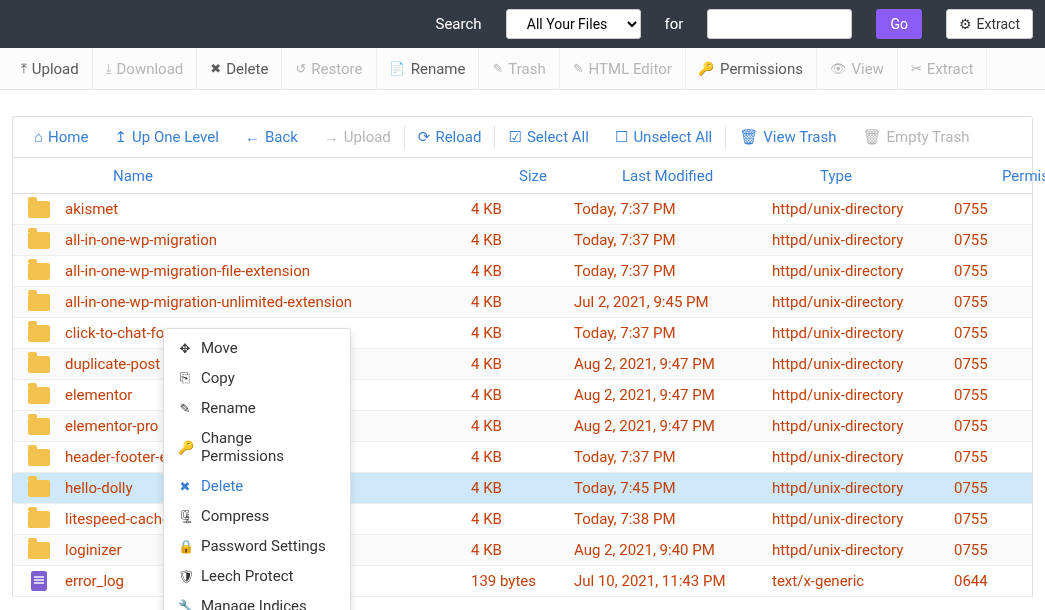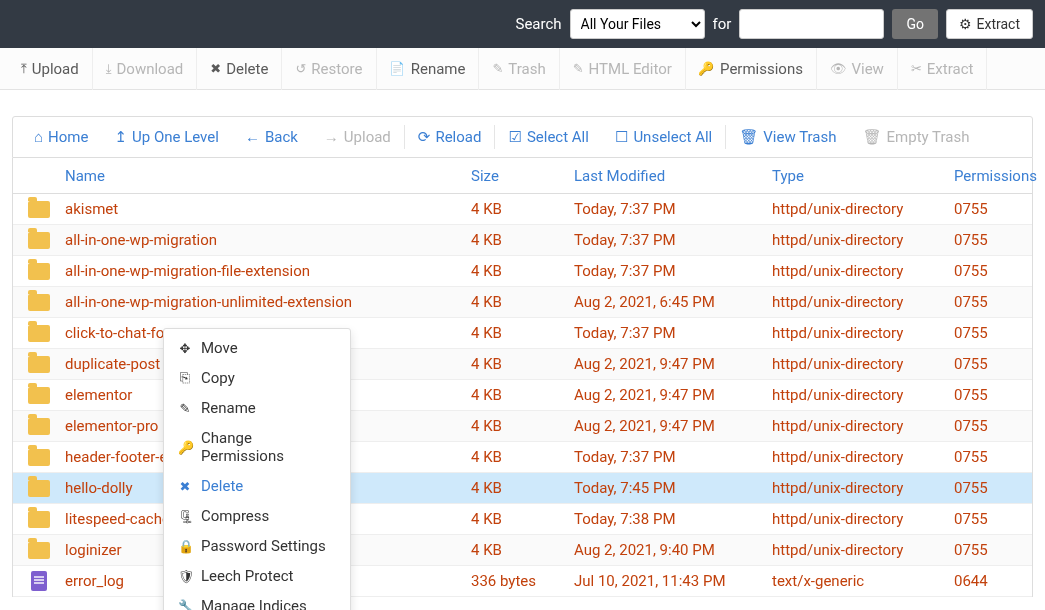--- a/index.html
+++ b/index.html
@@ -5,7 +5,7 @@
 * { box-sizing: border-box; margin: 0; padding: 0; font-family: -apple-system, BlinkMacSystemFont, "Segoe UI", Roboto, Helvetica, Arial, sans-serif; }
 body { width: 1045px; height: 610px; overflow: hidden; background: #fff; font-size: 14px; color: #333; }
 
-.topbar { background: #333a44; height: 48px; display: flex; align-items: center; justify-content: flex-end; padding: 0 12px; gap: 8px; color: #fff; }
+.topbar { background: #333a44; height: 48px; display: flex; align-items: center; justify-content: flex-end; padding: 0 12px; gap: 24px; color: #fff; }
 .topbar .lbl { color: #fff; font-size: 15px; }
 .topbar select { height: 30px; border: 1px solid #ccc; border-radius: 3px; padding: 0 6px; font-size: 14px; background: #fff; width: 135px; }
 .topbar input[type="text"] { height: 30px; border: 1px solid #ccc; border-radius: 3px; width: 145px; padding: 0 6px; font-size: 14px; }

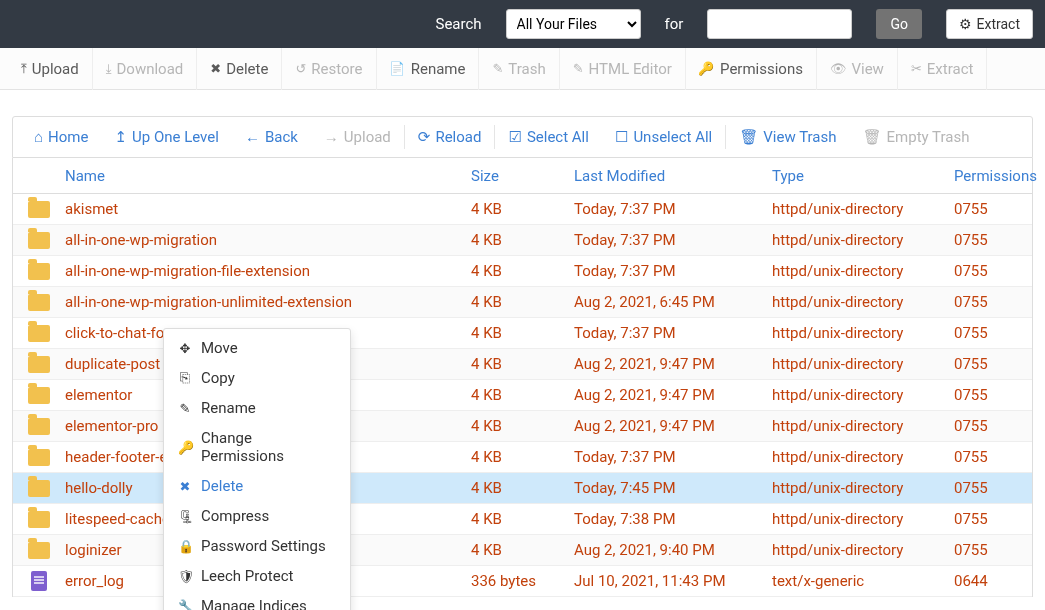--- a/index.html
+++ b/index.html
@@ -7,7 +7,7 @@
 
 .topbar { background: #333a44; height: 48px; display: flex; align-items: center; justify-content: flex-end; padding: 0 12px; gap: 24px; color: #fff; }
 .topbar .lbl { color: #fff; font-size: 15px; }
-.topbar select { height: 30px; border: 1px solid #ccc; border-radius: 3px; padding: 0 6px; font-size: 14px; background: #fff; width: 135px; }
+.topbar select { height: 30px; border: 1px solid #ccc; border-radius: 3px; padding: 0 6px; font-size: 14px; background: #fff; width: 135px; text-align: center; }
 .topbar input[type="text"] { height: 30px; border: 1px solid #ccc; border-radius: 3px; width: 145px; padding: 0 6px; font-size: 14px; }
 .btn-go { background: #737373; color: #fff; border: none; border-radius: 3px; height: 30px; padding: 0 14px; font-size: 14px; cursor: pointer; }
 .btn-settings { background: #fff; color: #333; border: 1px solid #ccc; border-radius: 3px; height: 30px; padding: 0 12px; font-size: 14px; cursor: pointer; display: inline-flex; align-items: center; gap: 5px; }

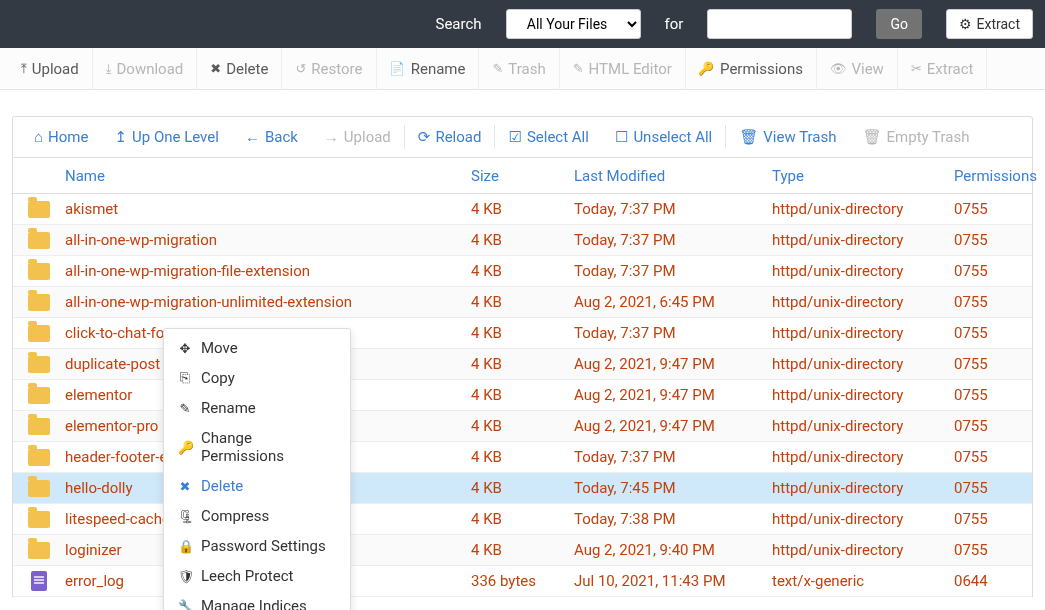--- a/index.html
+++ b/index.html
@@ -9,7 +9,7 @@
 .topbar .lbl { color: #fff; font-size: 15px; }
 .topbar select { height: 30px; border: 1px solid #ccc; border-radius: 3px; padding: 0 6px; font-size: 14px; background: #fff; width: 135px; text-align: center; }
 .topbar input[type="text"] { height: 30px; border: 1px solid #ccc; border-radius: 3px; width: 145px; padding: 0 6px; font-size: 14px; }
-.btn-go { background: #737373; color: #fff; border: none; border-radius: 3px; height: 30px; padding: 0 14px; font-size: 14px; cursor: pointer; }
+.btn-go { background: #8b5cf6; color: #fff; border: none; border-radius: 3px; height: 30px; padding: 0 14px; font-size: 14px; cursor: pointer; }
 .btn-settings { background: #fff; color: #333; border: 1px solid #ccc; border-radius: 3px; height: 30px; padding: 0 12px; font-size: 14px; cursor: pointer; display: inline-flex; align-items: center; gap: 5px; }
 
 .toolbar { background: #fcfcfc; border-bottom: 1px solid #e3e3e3; height: 42px; display: flex; align-items: center; padding: 0 8px; }

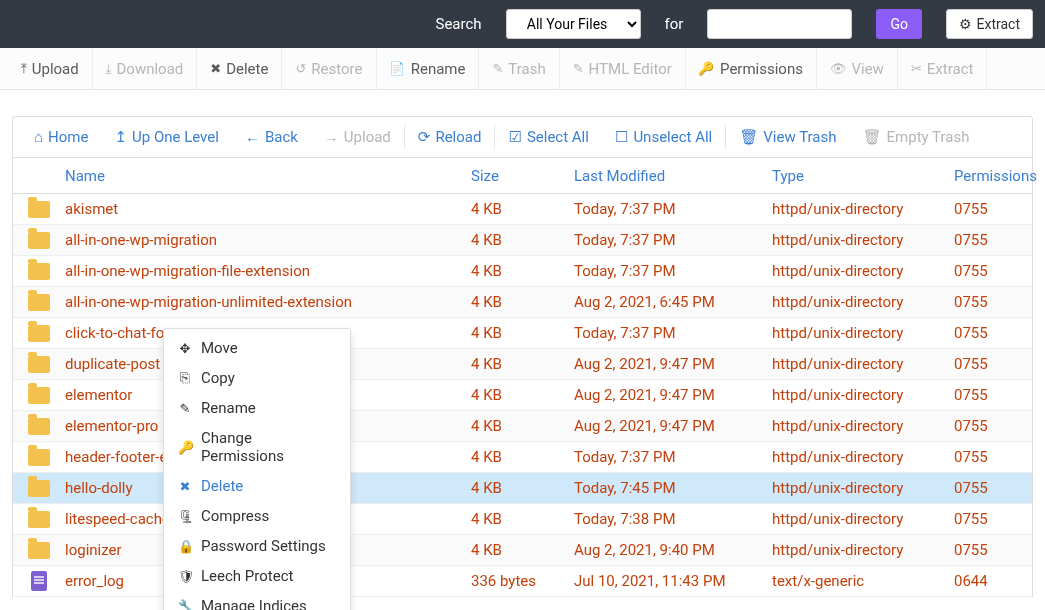--- a/index.html
+++ b/index.html
@@ -24,7 +24,7 @@
 
 .table { margin: 0 12px; border-left: 1px solid #ddd; border-right: 1px solid #ddd; }
 .thead { display: grid; grid-template-columns: 52px 406px 103px 198px 182px 90px; height: 36px; align-items: center; border-bottom: 1px solid #ddd; font-size: 15px; }
-.thead .th { color: #3b7fd3; cursor: pointer; }
+.thead .th { color: #3b7fd3; cursor: pointer; margin-left: 48px; }
 .row { display: grid; grid-template-columns: 52px 406px 103px 198px 182px 90px; height: 31px; align-items: center; border-bottom: 1px solid #eee; font-size: 15px; color: #c2410c; }
 .row:nth-child(even) { background: #fafafa; }
 .row.selected { background: #cfe9fb; }

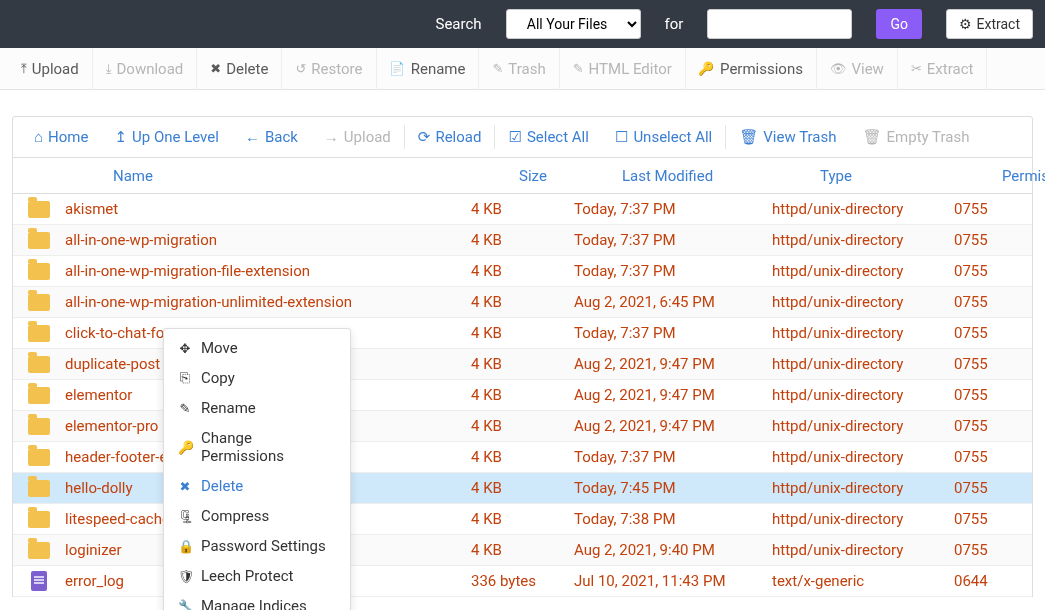--- a/index.html
+++ b/index.html
@@ -187,7 +187,7 @@
         </div>
         <div>all-in-one-wp-migration-unlimited-extension</div>
         <div>4 KB</div>
-        <div>Aug 2, 2021, 6:45 PM</div>
+        <div>Jul 2, 2021, 9:45 PM</div>
         <div>httpd/unix-directory</div>
         <div>0755</div>
       </div>

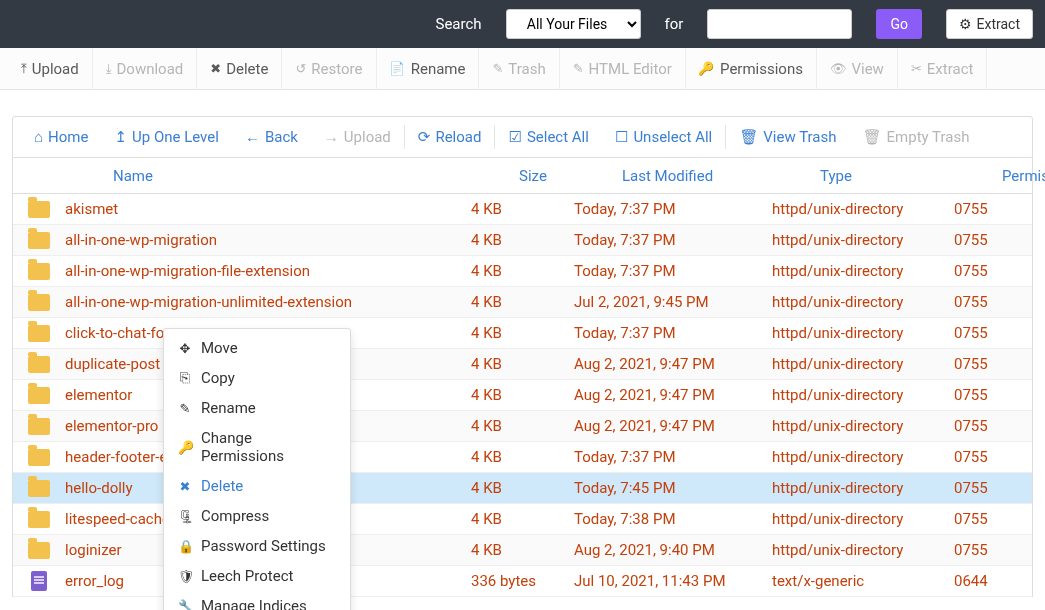--- a/index.html
+++ b/index.html
@@ -276,7 +276,7 @@
           <div class="file-icon"></div>
         </div>
         <div>error_log</div>
-        <div>336 bytes</div>
+        <div>139 bytes</div>
         <div>Jul 10, 2021, 11:43 PM</div>
         <div>text/x-generic</div>
         <div>0644</div>

